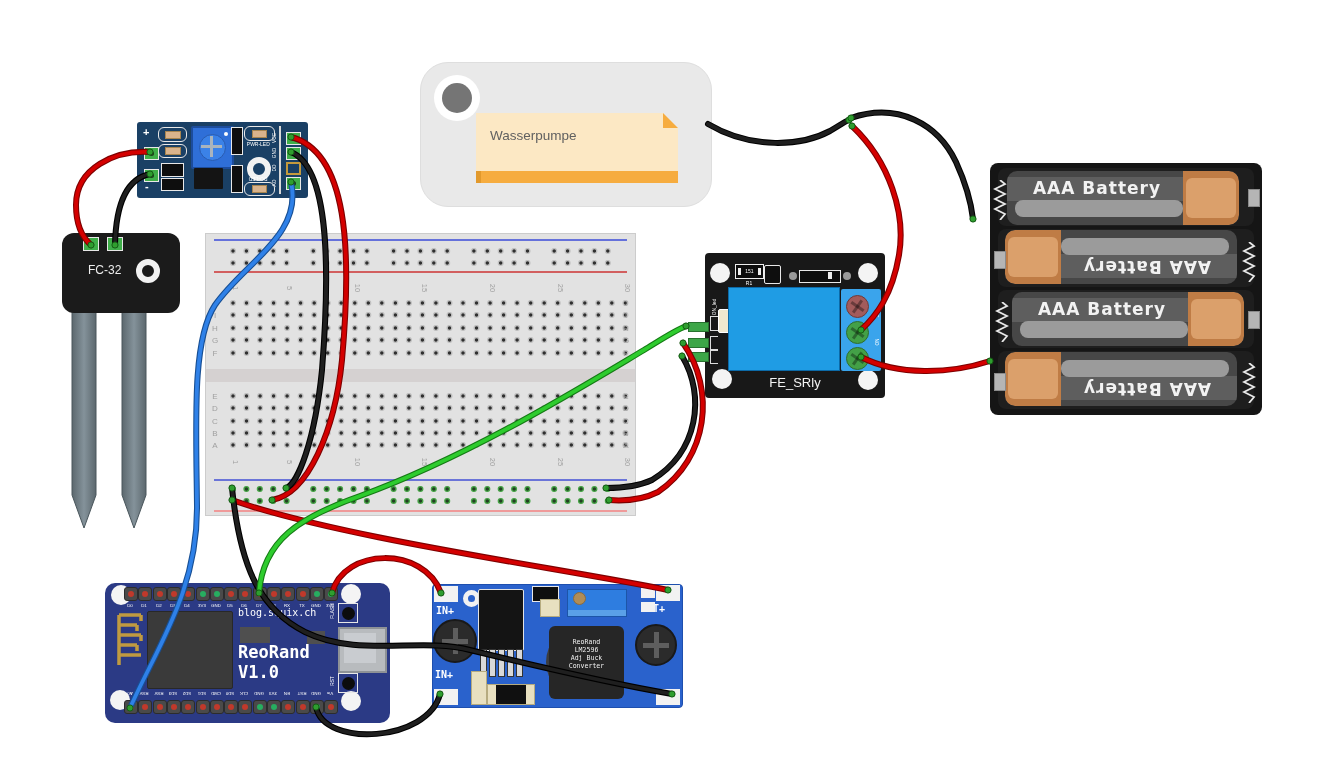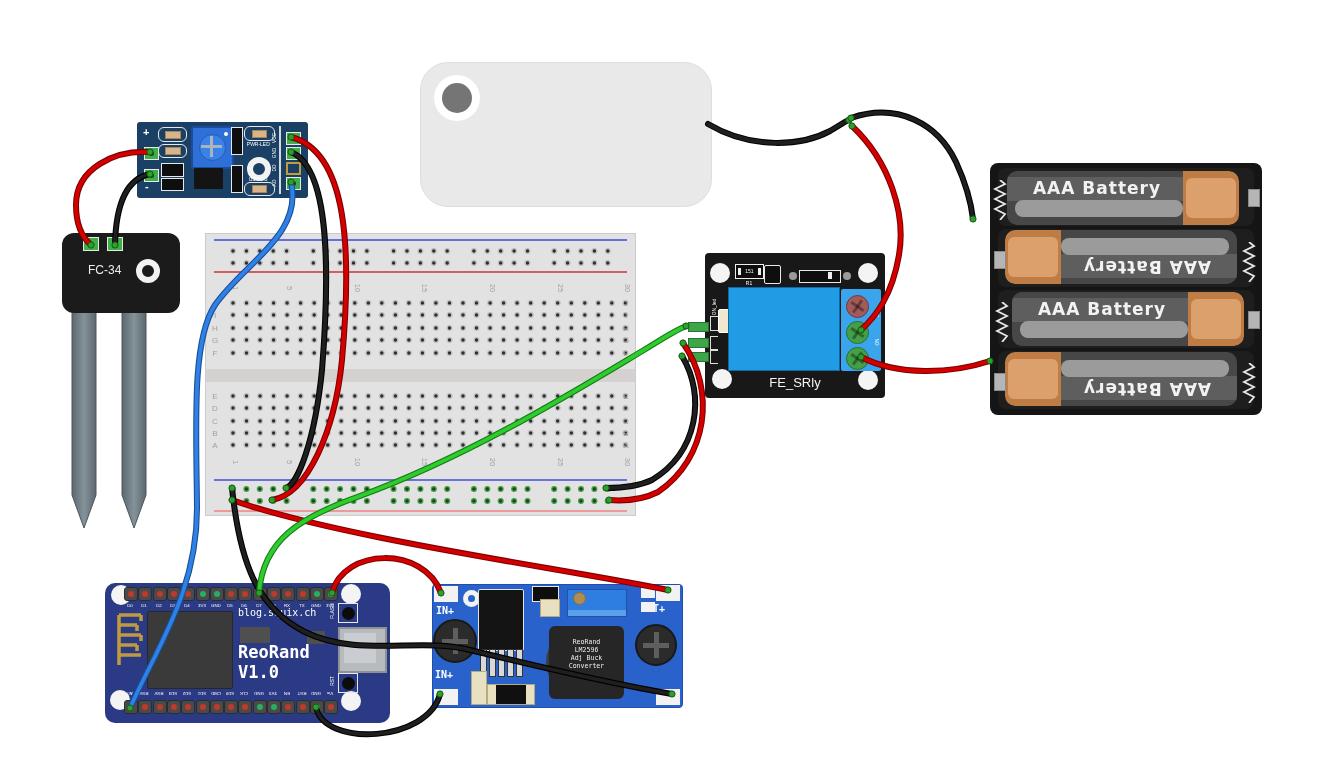--- a/index.html
+++ b/index.html
@@ -157,6 +157,13 @@
   <div id="pump" class="abs">
     <div class="abs" style="left:13px;top:12px;width:46px;height:46px;background:#fff;border-radius:50%;"></div>
     <div class="abs" style="left:21px;top:20px;width:30px;height:30px;background:#757575;border-radius:50%;"></div>
+    <div id="pump-note">
+      <div class="fold"></div>
+      <div class="abs" style="left:14px;top:15px;color:#606060;font-size:13.5px;">Wasserpumpe</div>
+      <div class="strip">
+          <b></b>
+        </div>
+    </div>
   </div>
 
   <div id="breadboard" class="abs">

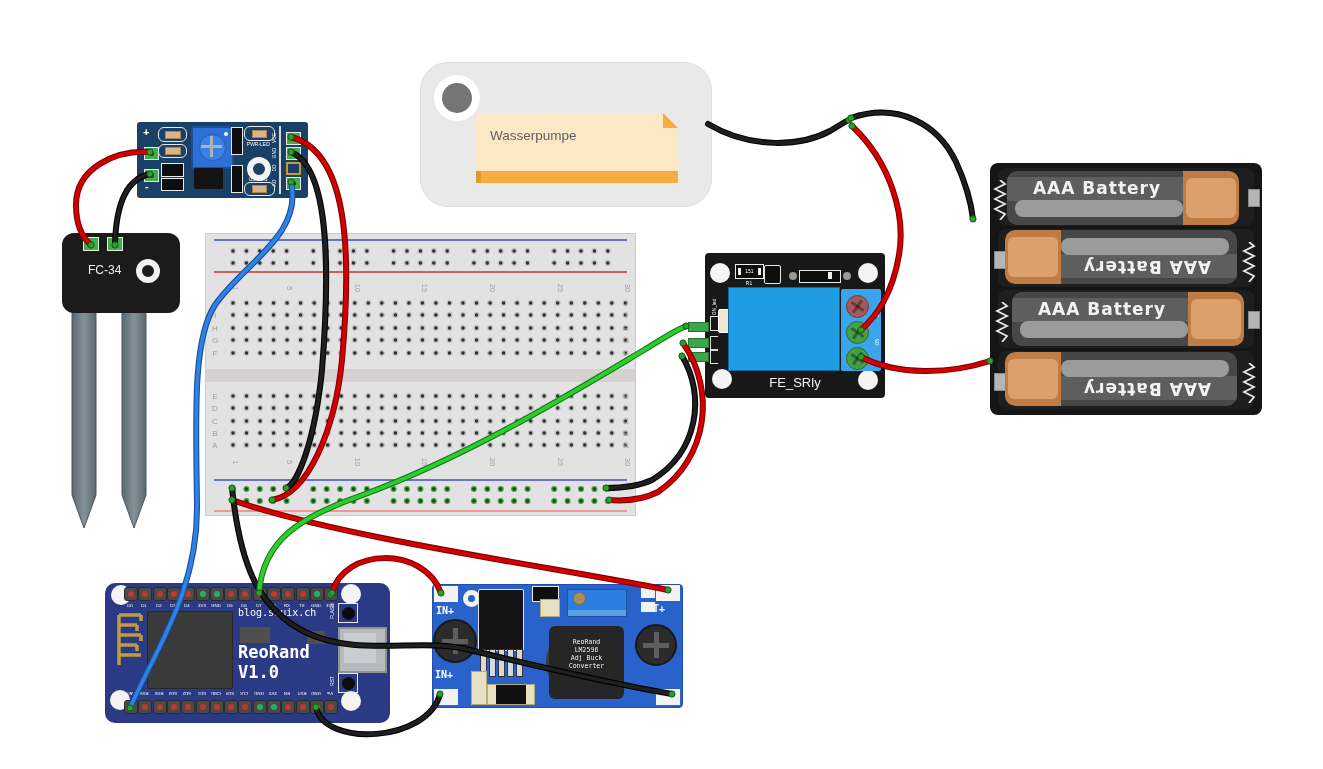--- a/index.html
+++ b/index.html
@@ -98,7 +98,7 @@
     <div class="padg" style="left:45px;top:4px;width:14px;height:12px;">
         <i></i>
       </div>
-    <div class="abs" style="left:26px;top:30px;color:#ededed;font-size:12px;">FC-34</div>
+    <div class="abs" style="left:26px;top:30px;color:#ededed;font-size:12px;">FC-32</div>
     <div class="abs" style="left:74px;top:26px;width:12px;height:12px;border:6px solid #f2f2f2;border-radius:50%;"></div>
   </div>
 

